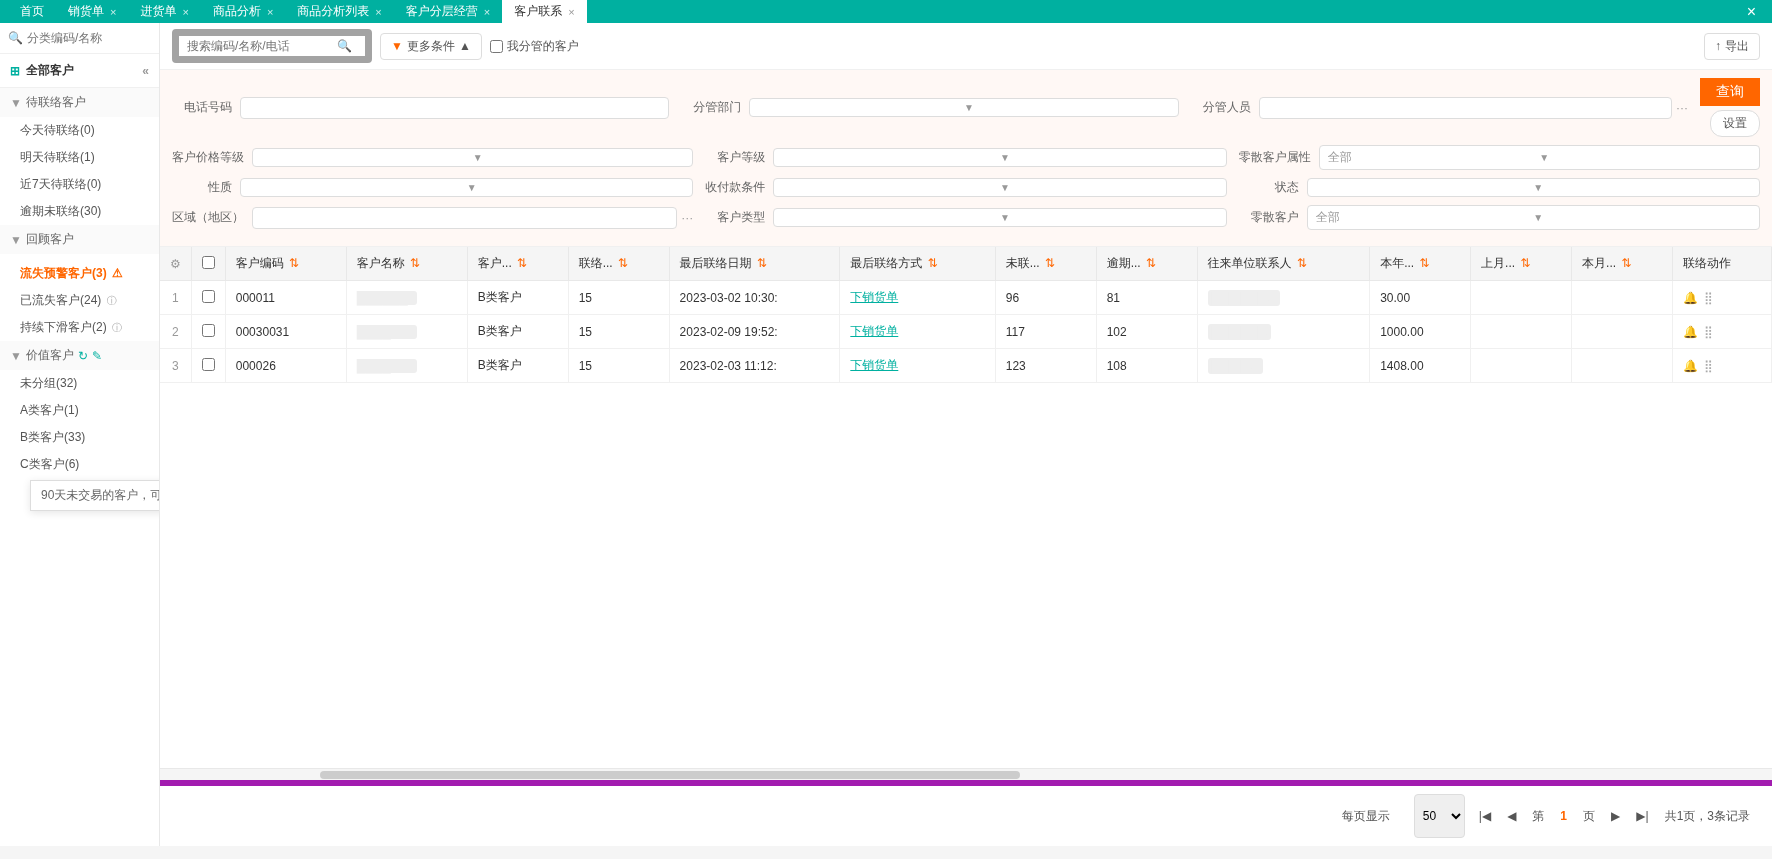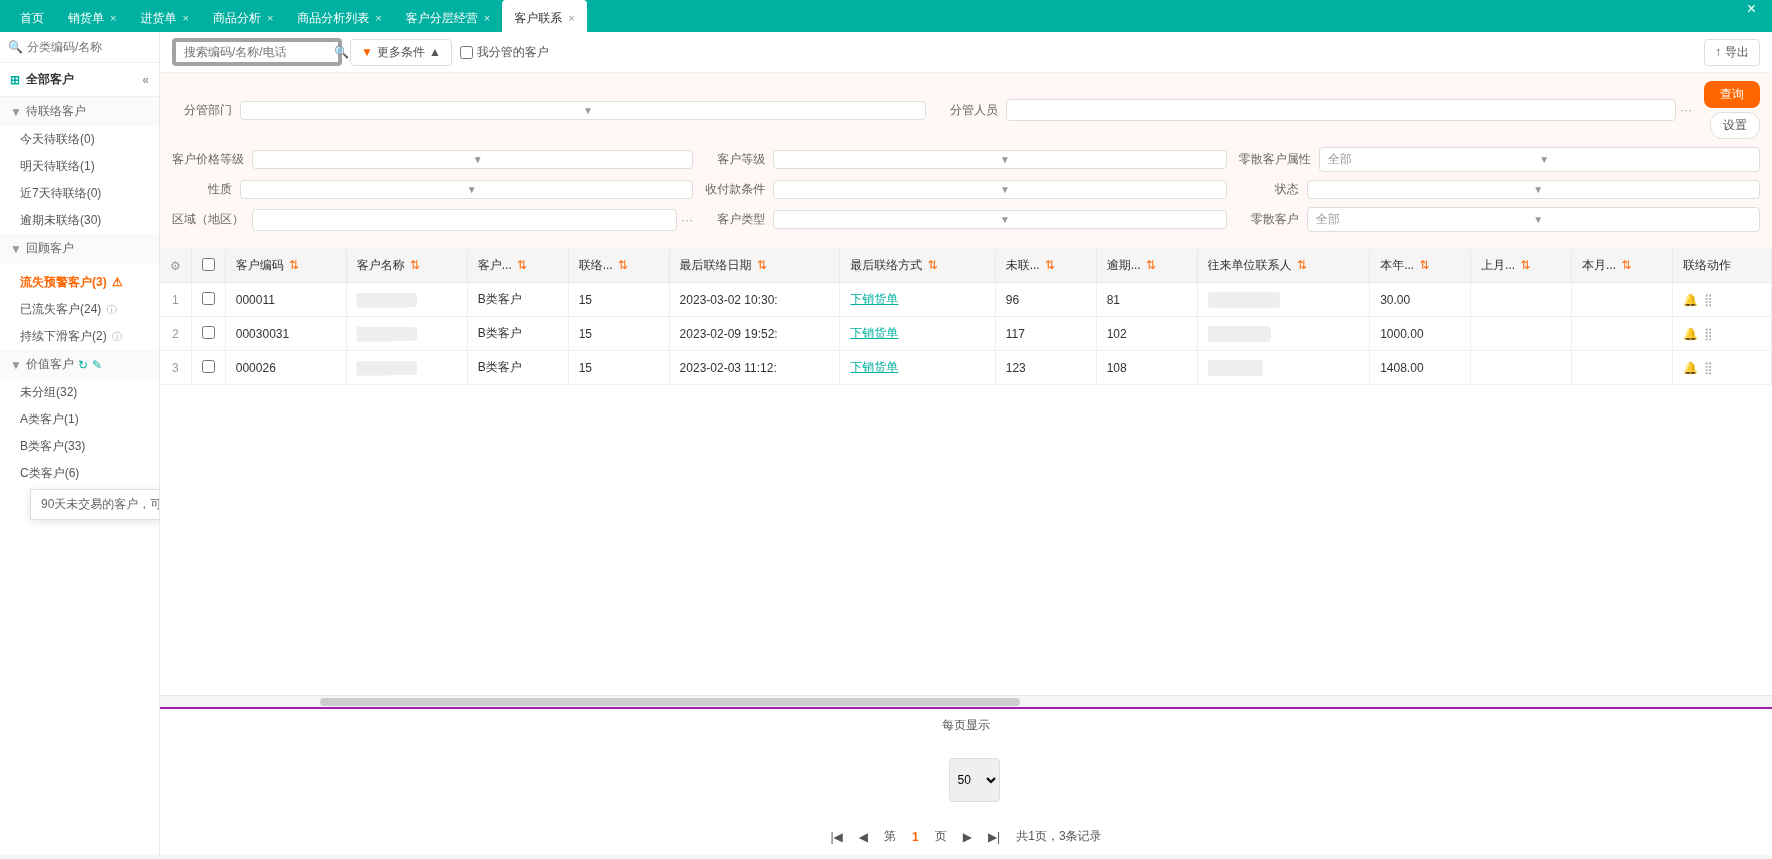--- a/index.html
+++ b/index.html
@@ -8,8 +8,9 @@
     
     .tab-bar {
       display: flex;
+      align-items: center;
       background: #00b0a0;
-      height: 32px;
+      height: 23px;
       padding: 0 8px;
     }
     .tab-item {

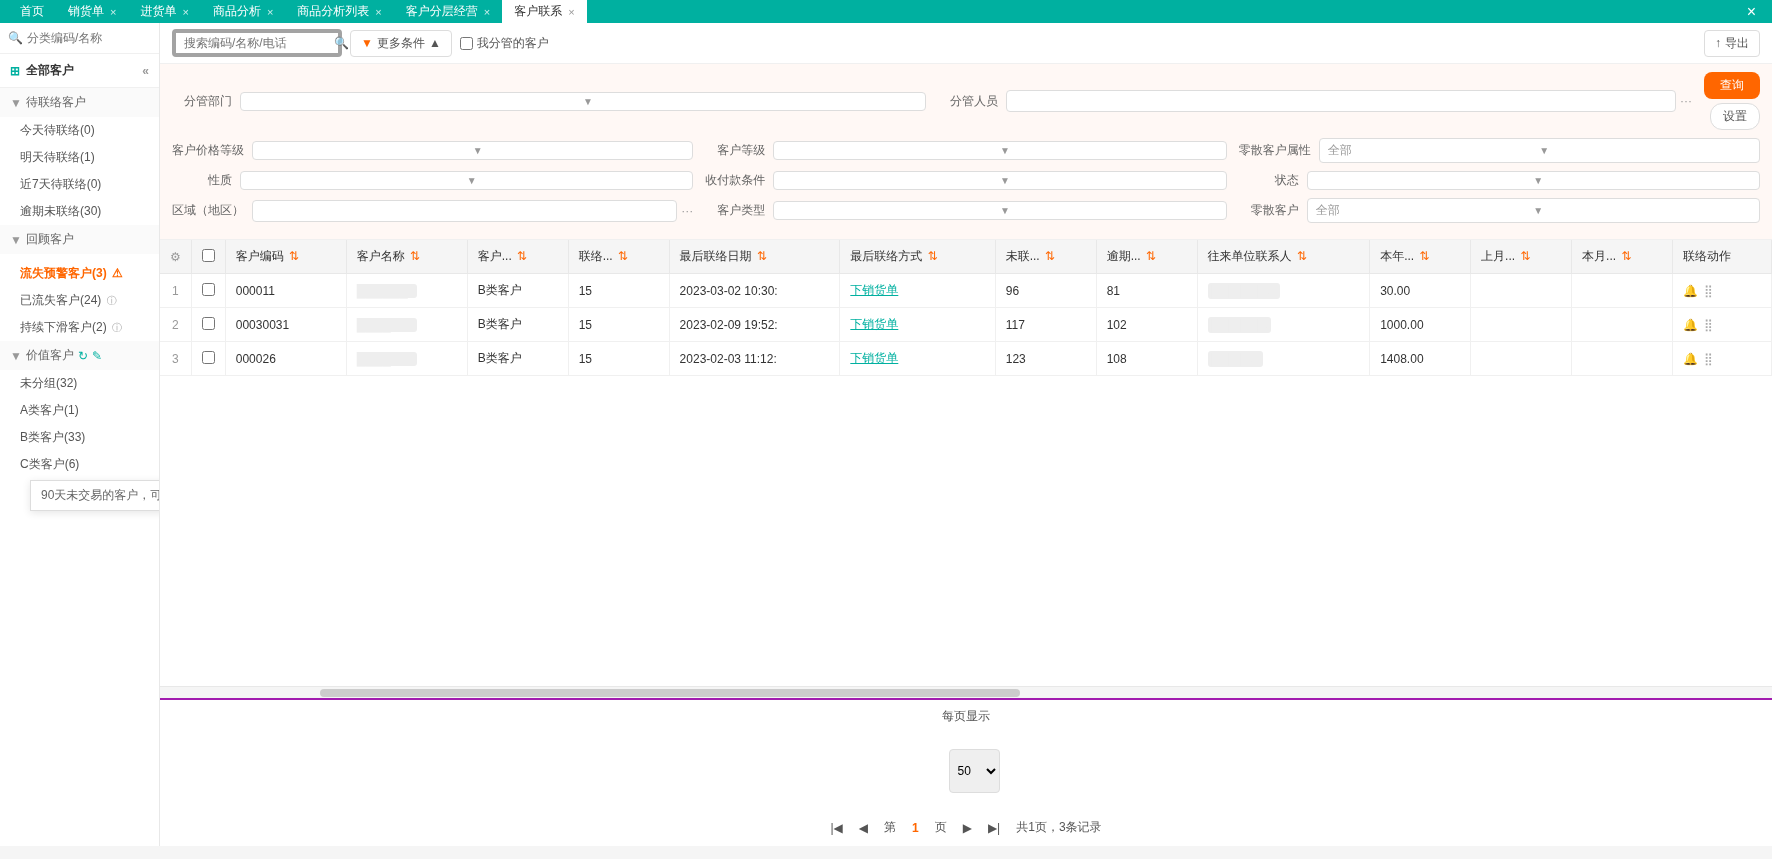--- a/index.html
+++ b/index.html
@@ -130,10 +130,10 @@
     .filter-search-box {
       display: flex;
       align-items: center;
-      border: 4px solid #a3a3a3;
+      border: 7px solid #a3a3a3;
       border-radius: 4px;
       padding: 3px 8px;
-      width: 170px;
+      width: 200px;
     }
     .filter-search-box input {
       border: none;

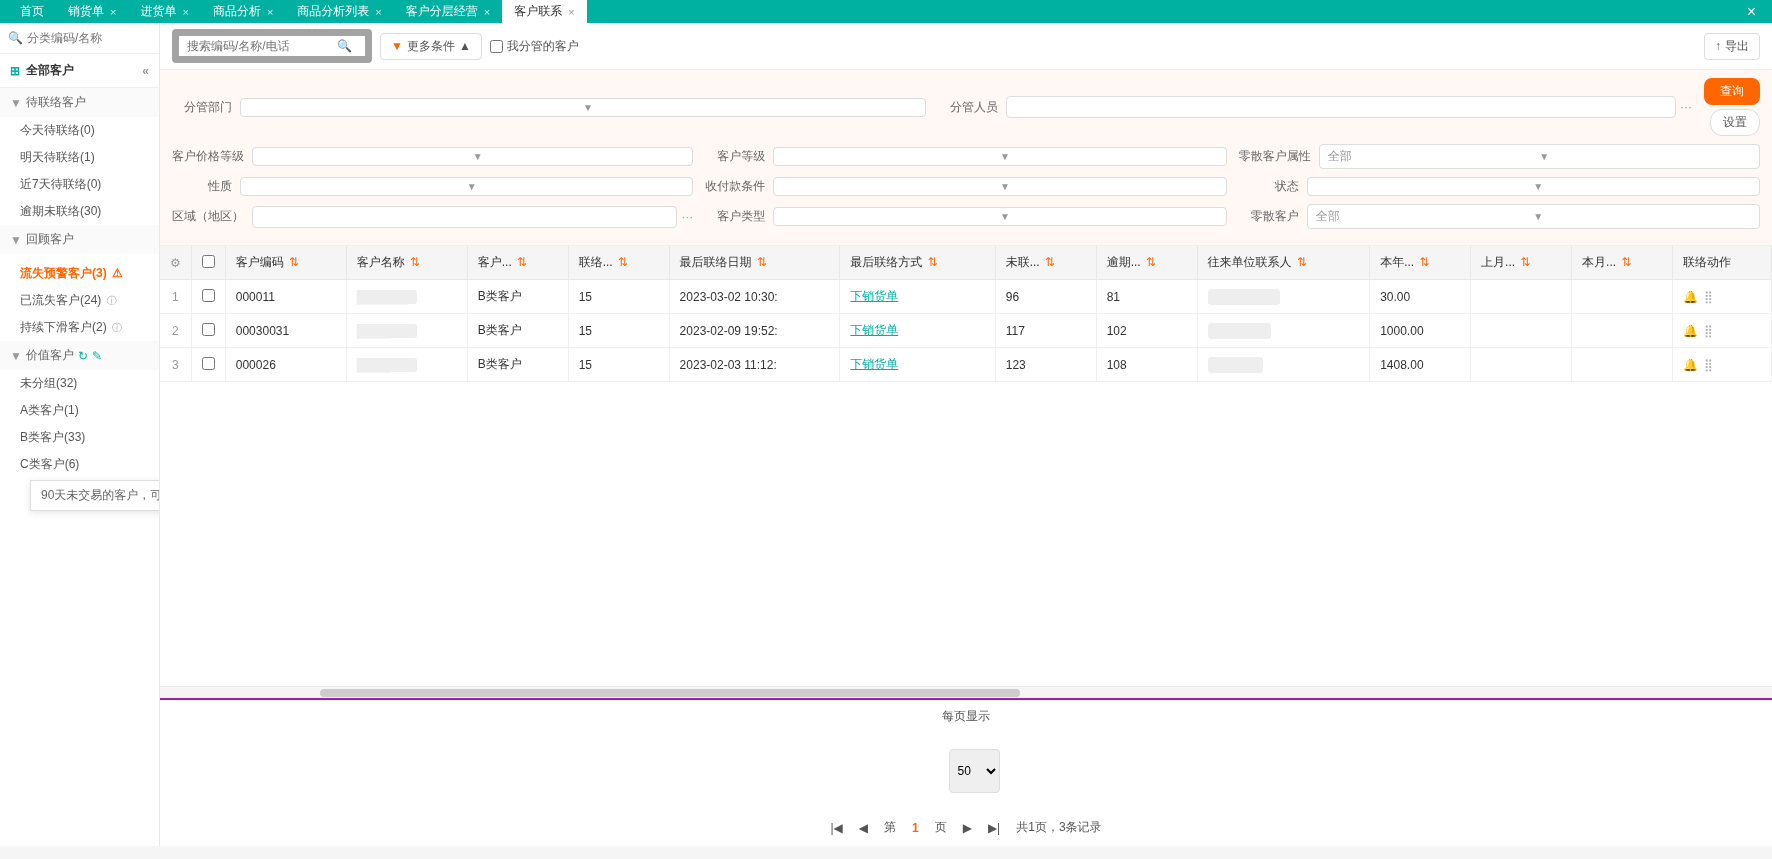--- a/index.html
+++ b/index.html
@@ -226,10 +226,10 @@
       background: #ff6600;
       color: #fff;
       border: none;
-      border-radius: 8px;
+      border-radius: 0;
       padding: 5px 16px;
       cursor: pointer;
-      font-size: 12px;
+      font-size: 14px;
     }
     .settings-btn {
       border: 1px solid #ddd;

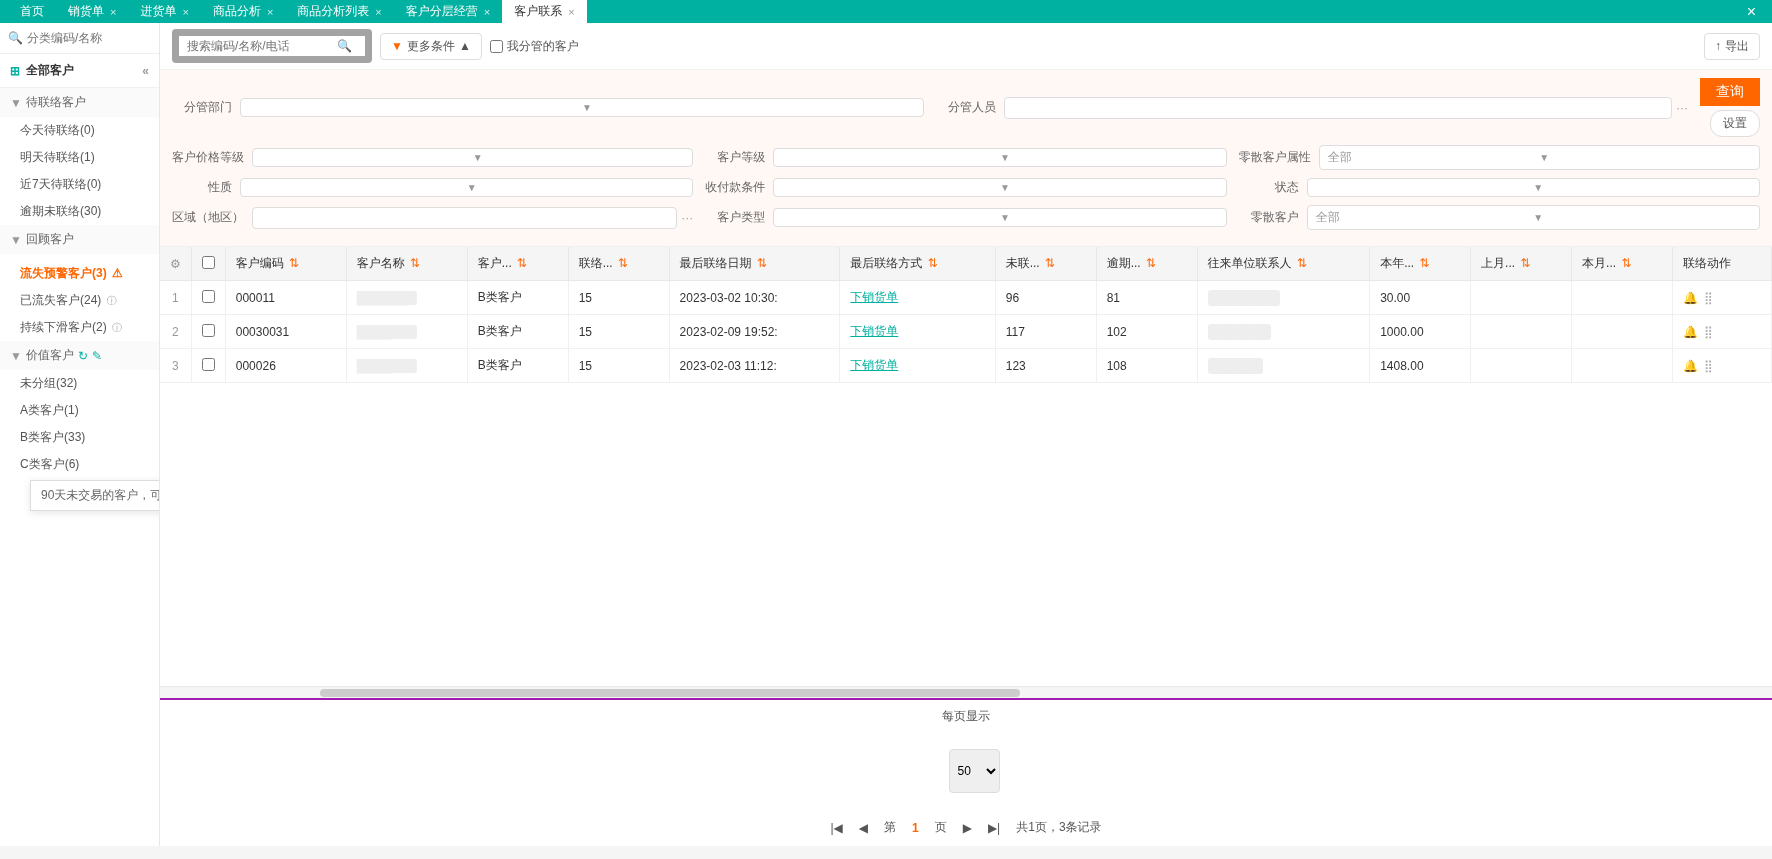--- a/index.html
+++ b/index.html
@@ -465,6 +465,10 @@
     <div class="advanced-filter">
 
       <div class="filter-row">
+        <div class="filter-field">
+          <span class="filter-label">电话号码</span>
+          <input class="filter-input" type="text" style="">
+        </div>
         <div class="filter-field">
           <span class="filter-label">分管部门</span>
           <div class="filter-select">

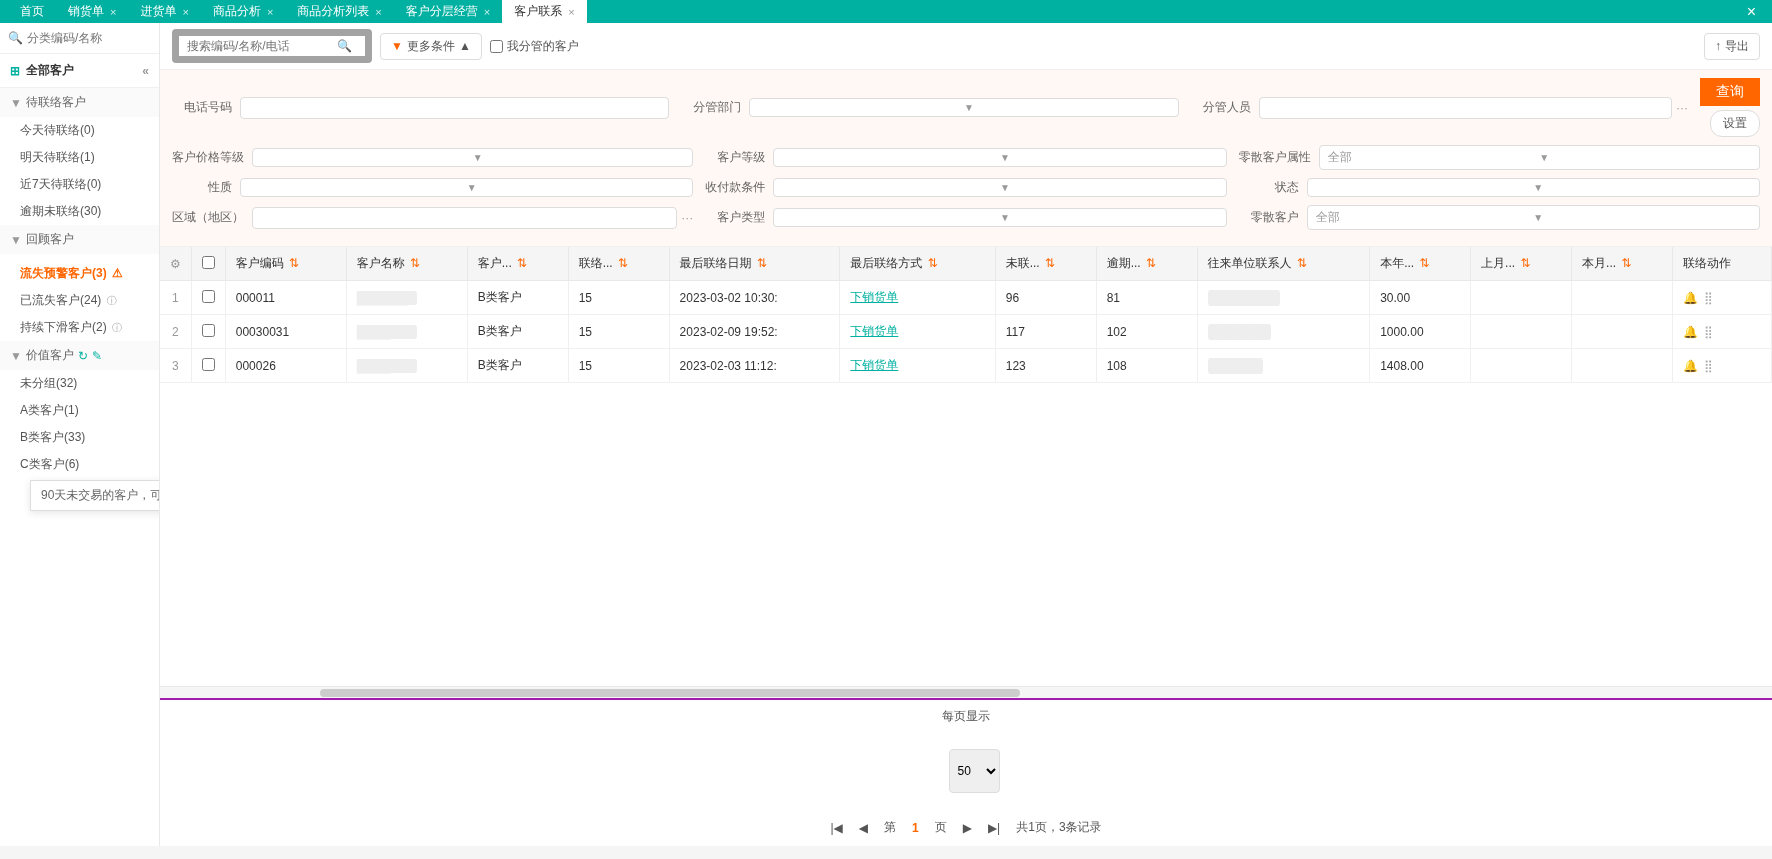--- a/index.html
+++ b/index.html
@@ -287,11 +287,10 @@
       align-items: center;
       justify-content: flex-end;
       padding: 8px 16px;
-      border-top: 2px solid #a21caf;
-      gap: 24px;
+      border-top: 6px solid #a21caf;
+      gap: 8px;
       background: #fff;
       color: #555;
-      flex-direction: column;
     }
     .pagination .page-size-select {
       border: 1px solid #ddd;

